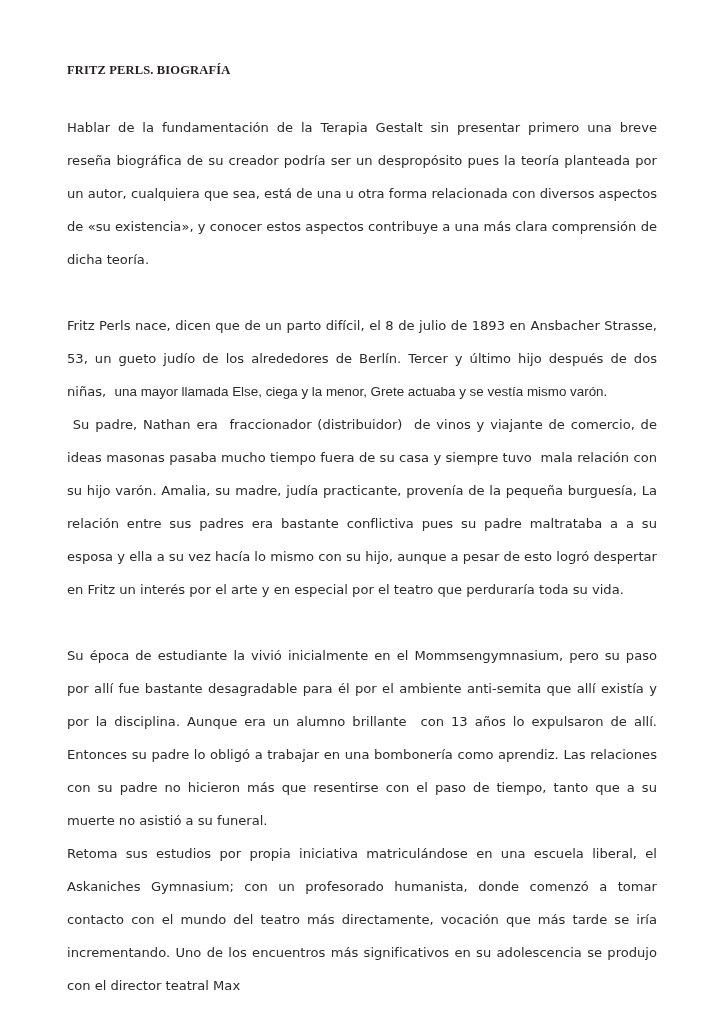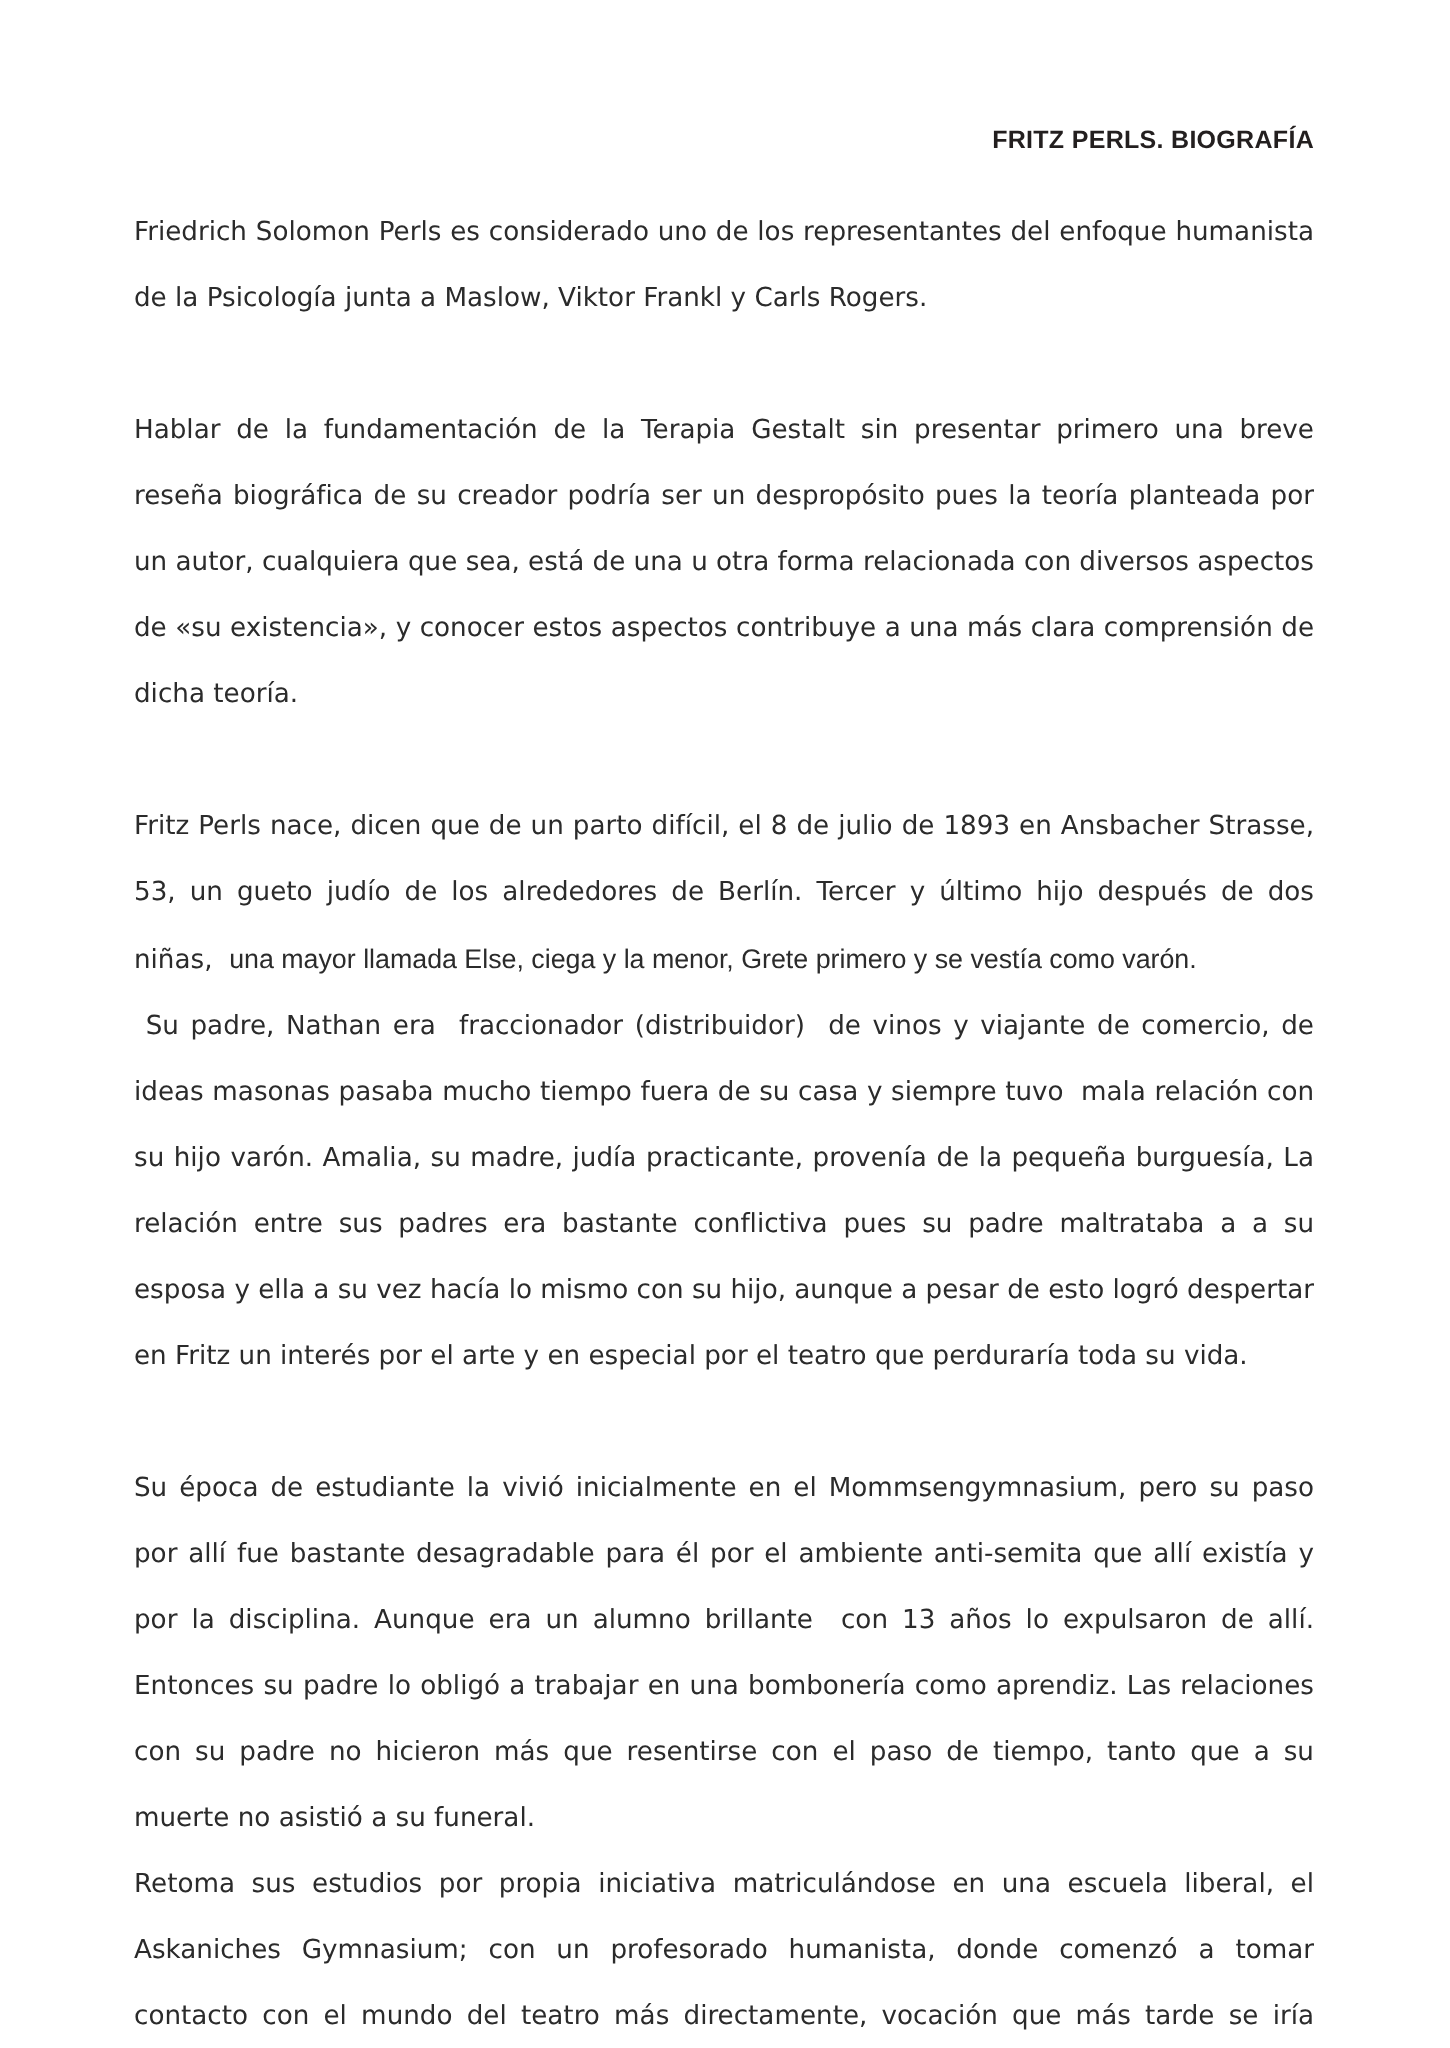--- a/index.html
+++ b/index.html
@@ -23,13 +23,13 @@
     width: 590px;
   }
   .doc-title {
-    font-family: Liberation Sans, sans-serif;
+    font-family: Liberation Serif, serif;
     font-size: 12.5px;
     line-height: 16px;
     color: #231f1f;
     letter-spacing: 0.15px;
     margin: 0 0 22px 0;
-    text-align: right;
+    text-align: left;
     white-space: pre-wrap;
   }
   p.para {

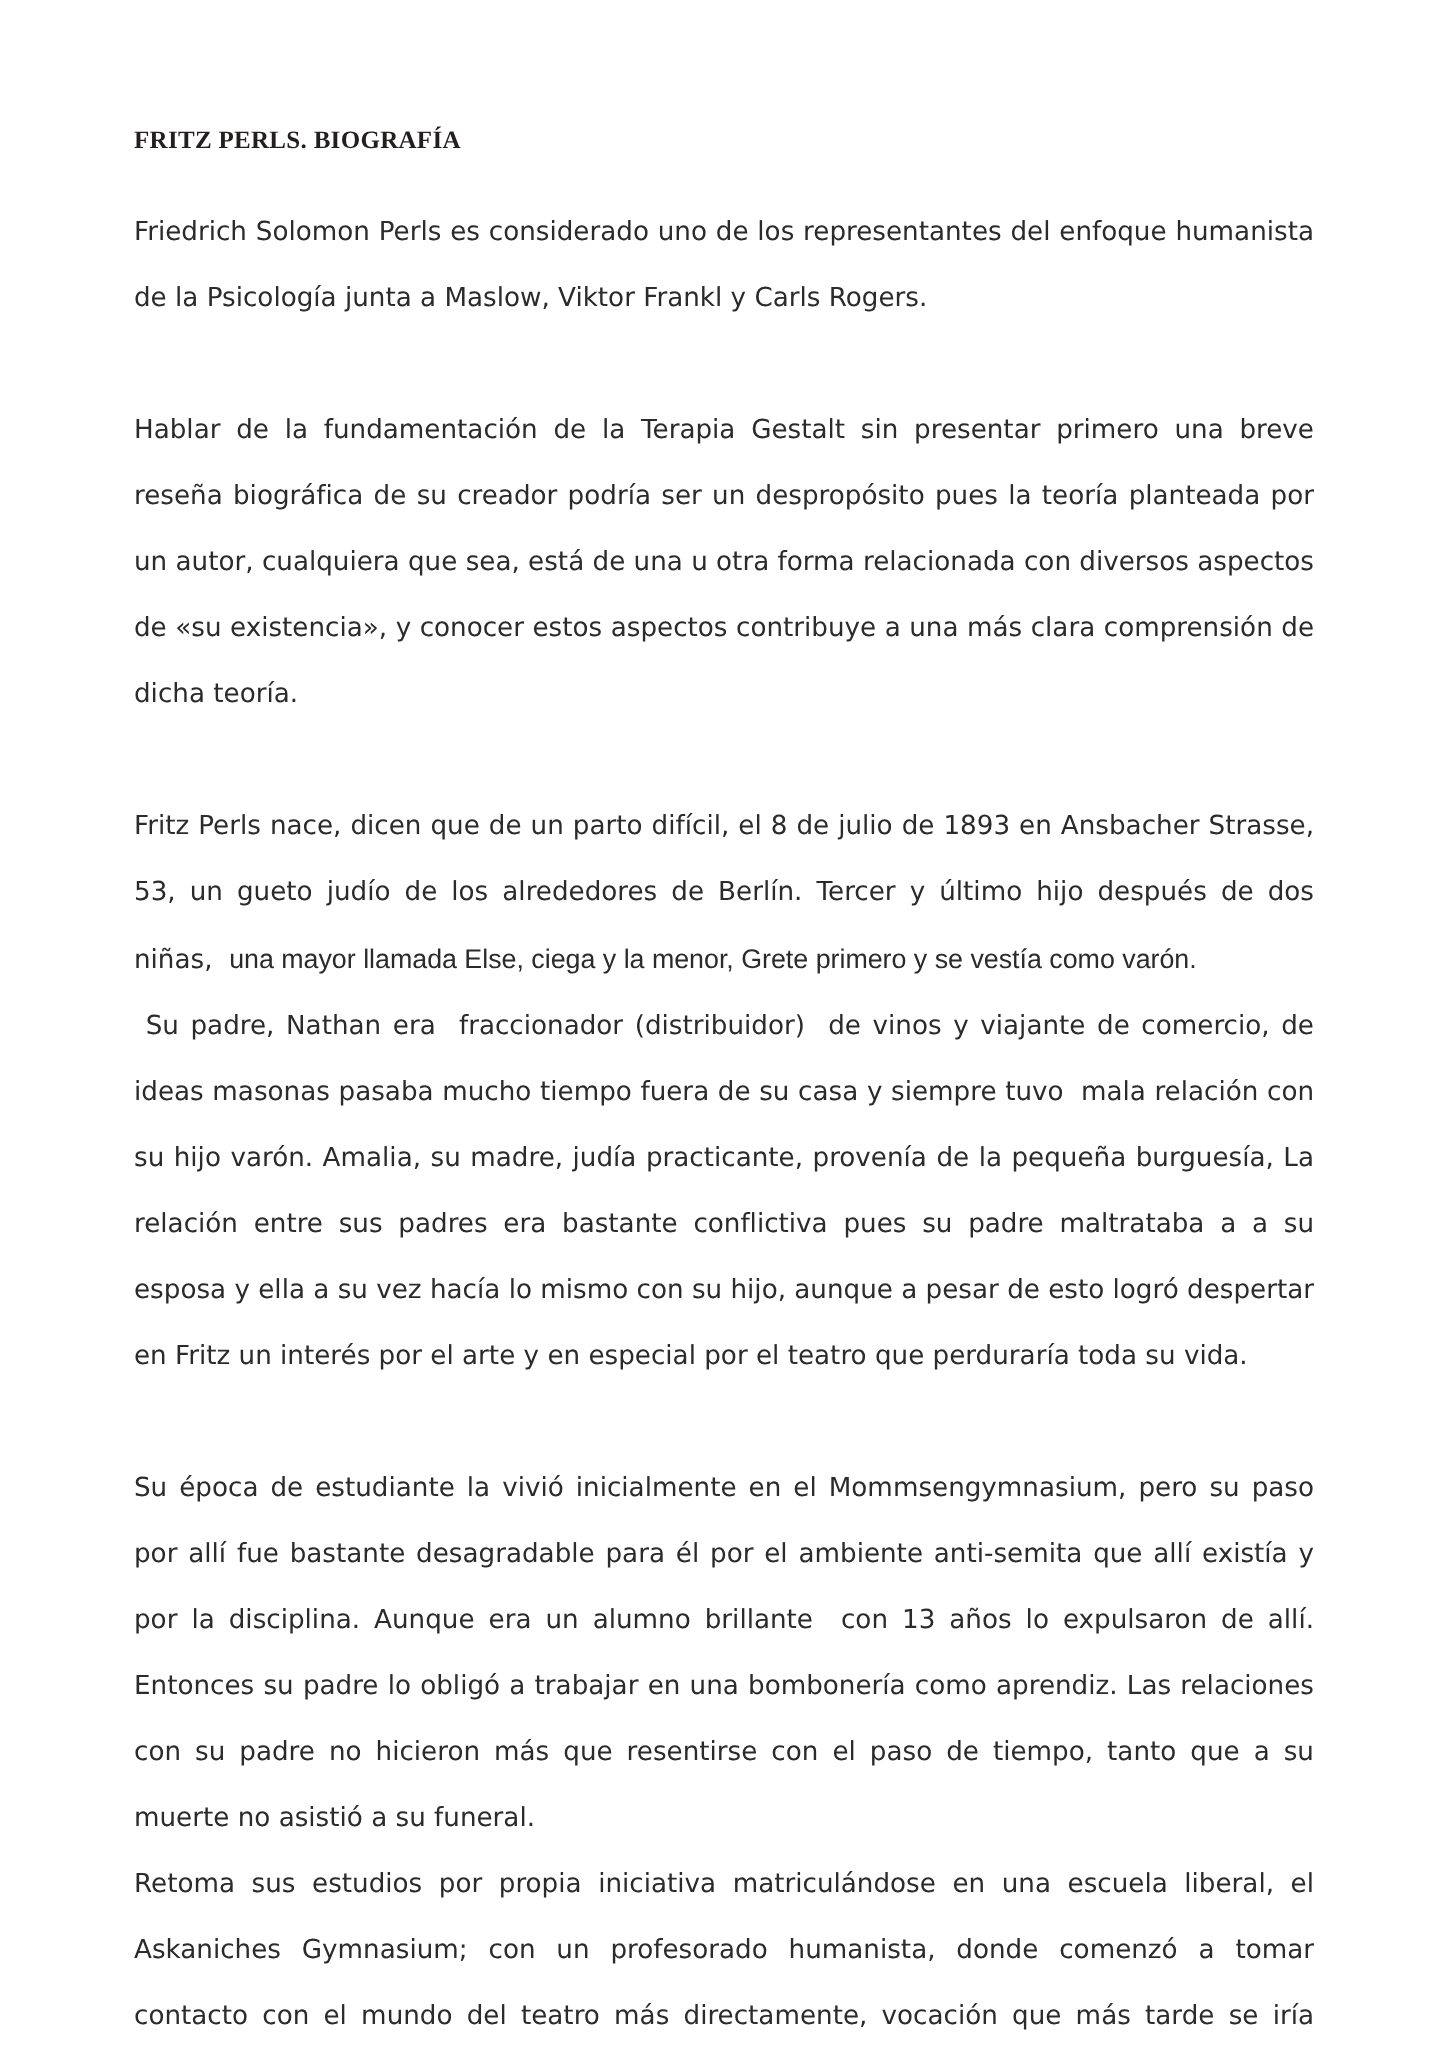--- a/index.html
+++ b/index.html
@@ -63,7 +63,6 @@
 
     <h1 class="doc-title"><span>FRITZ PERLS. BIOGRAFÍA</span></h1>
 
-    <p class="para"><span>Friedrich Solomon Perls es considerado uno de los representantes del enfoque humanista de la Psicología junta a Maslow, Viktor Frankl y Carls Rogers.</span></p>
 
     <p class="para gap-before"><span>Hablar de la fundamentación de la Terapia Gestalt sin presentar primero una breve reseña biográfica de su creador podría ser un despropósito pues la teoría planteada por un autor, cualquiera que sea, está de una u otra forma relacionada con diversos aspectos de «su existencia», y conocer estos aspectos contribuye a una más clara comprensión de dicha teoría.</span></p>
 

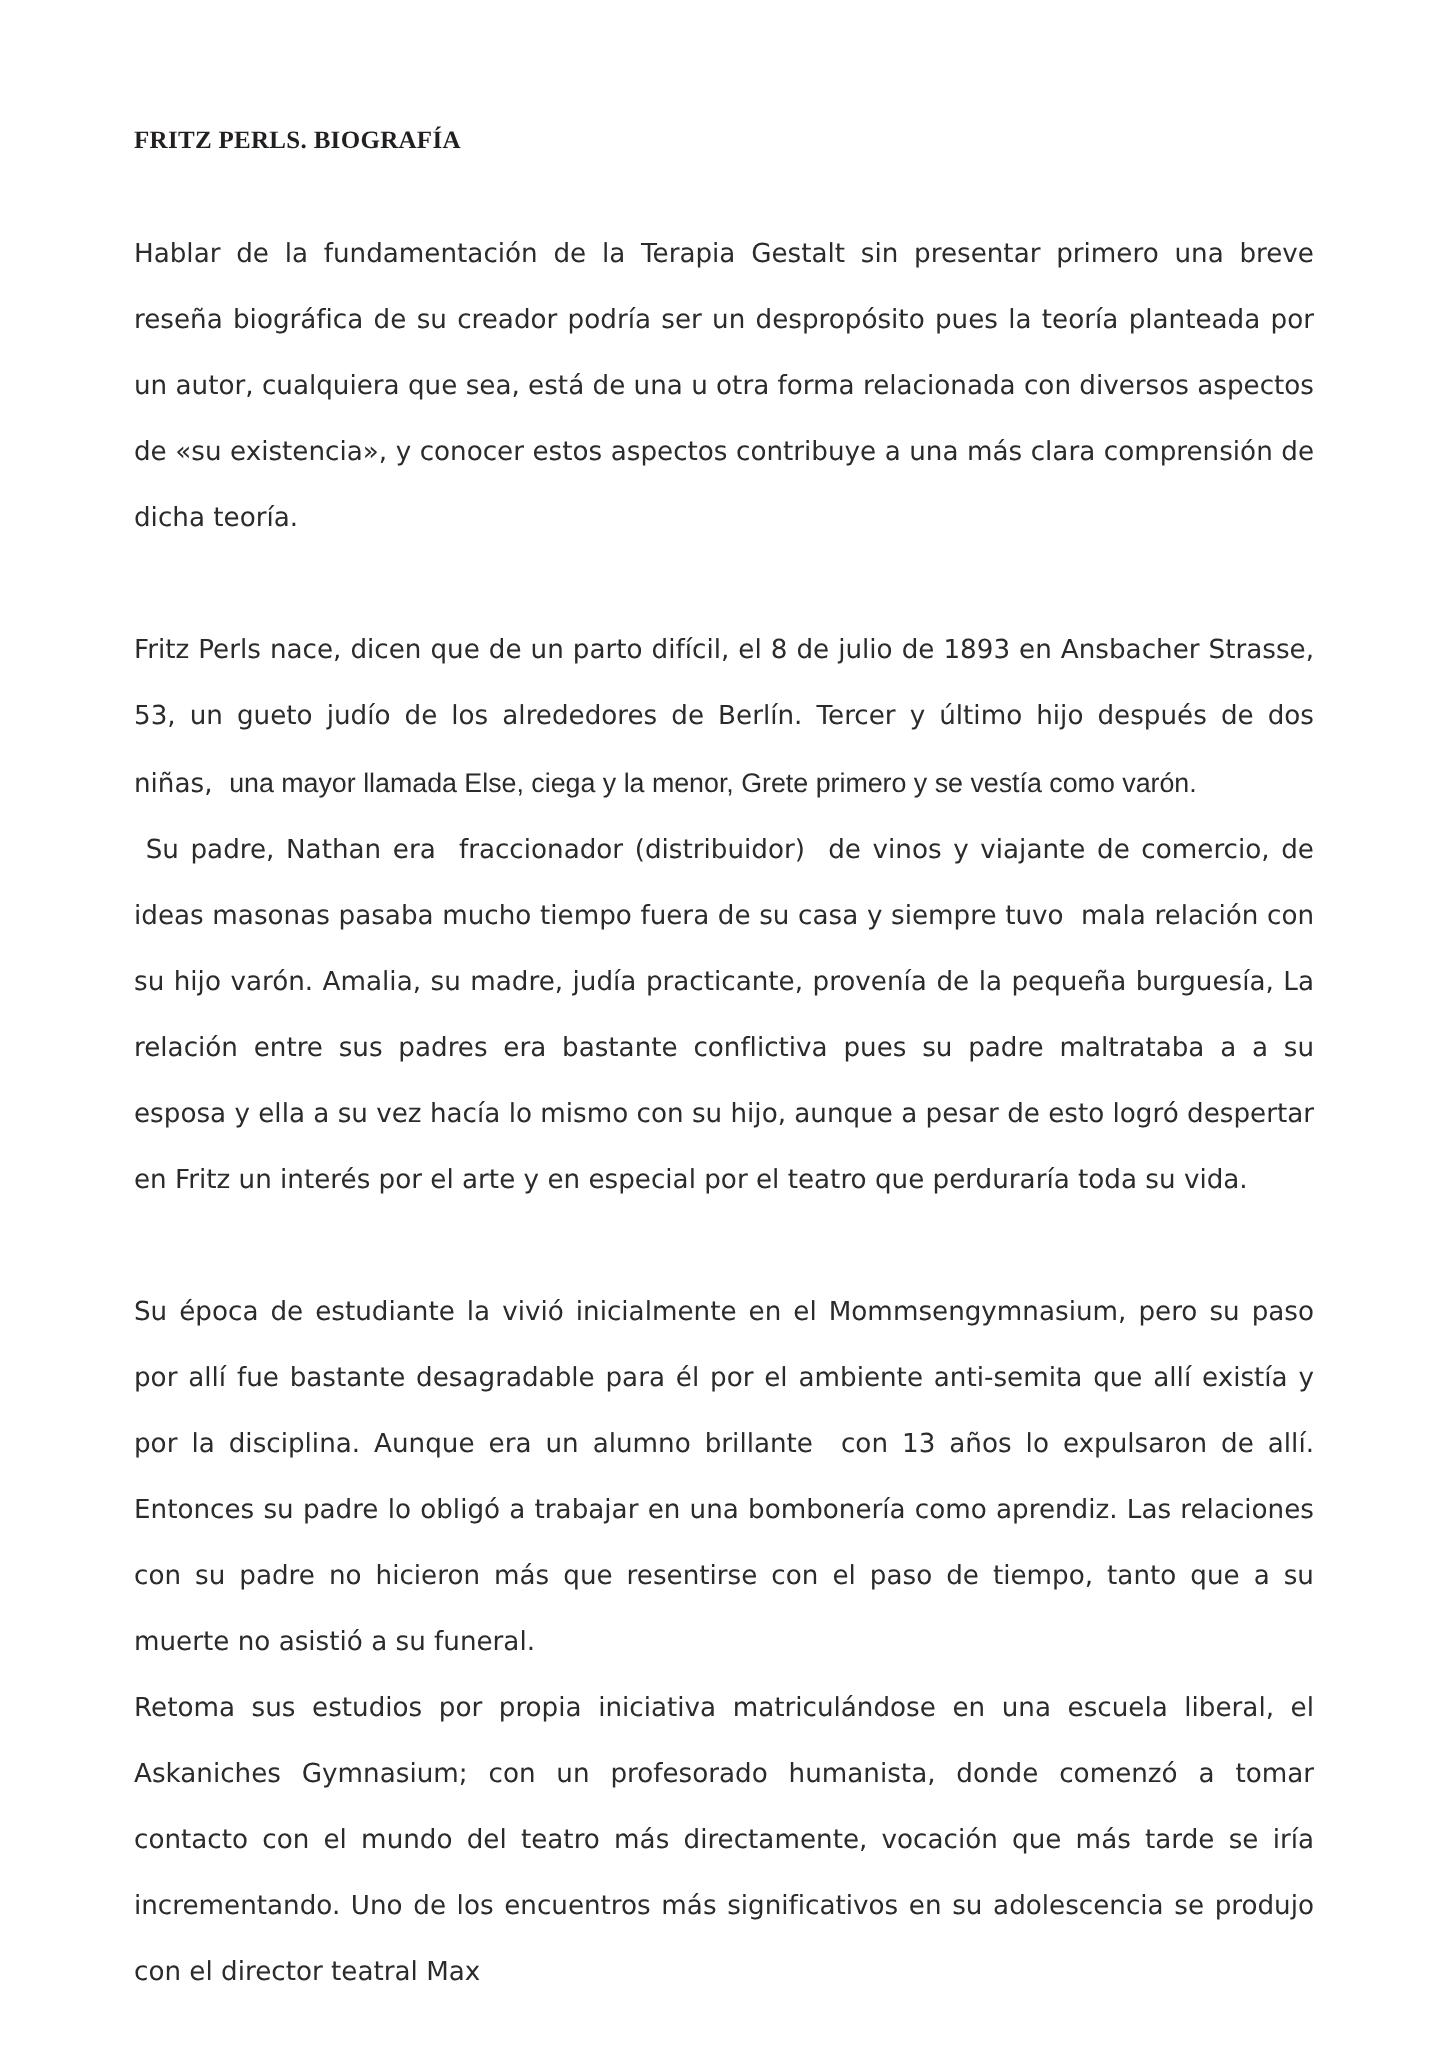--- a/index.html
+++ b/index.html
@@ -66,7 +66,7 @@
 
     <p class="para gap-before"><span>Hablar de la fundamentación de la Terapia Gestalt sin presentar primero una breve reseña biográfica de su creador podría ser un despropósito pues la teoría planteada por un autor, cualquiera que sea, está de una u otra forma relacionada con diversos aspectos de «su existencia», y conocer estos aspectos contribuye a una más clara comprensión de dicha teoría.</span></p>
 
-    <p class="para gap-before"><span>Fritz Perls nace, dicen que de un parto difícil, el 8 de julio de 1893 en Ansbacher Strasse, 53, un gueto judío de los alrededores de Berlín. Tercer y último hijo después de dos niñas,  </span><span class="altface">una mayor llamada Else, ciega y la menor, Grete primero y se vestía como varón.</span></p>
+    <p class="para gap-before"><span>Fritz Perls nace, dicen que de un parto difícil, el 8 de julio de 1893 en Ansbacher Strasse, 53, un gueto judío de los alrededores de Berlín. Tercer y último hijo después de dos niñas,  </span><span class="altface">una mayor llamada Else, ciega y la menor, Grete actuaba y se vestía mismo varón.</span></p>
 
     <p class="para tight-before"><span> Su padre, Nathan era  fraccionador (distribuidor)  de vinos y viajante de comercio, de ideas masonas pasaba mucho tiempo fuera de su casa y siempre tuvo  mala relación con su hijo varón. Amalia, su madre, judía practicante, provenía de la pequeña burguesía, La relación entre sus padres era bastante conflictiva pues su padre maltrataba a a su esposa y ella a su vez hacía lo mismo con su hijo, aunque a pesar de esto logró despertar en Fritz un interés por el arte y en especial por el teatro que perduraría toda su vida.</span></p>
 

